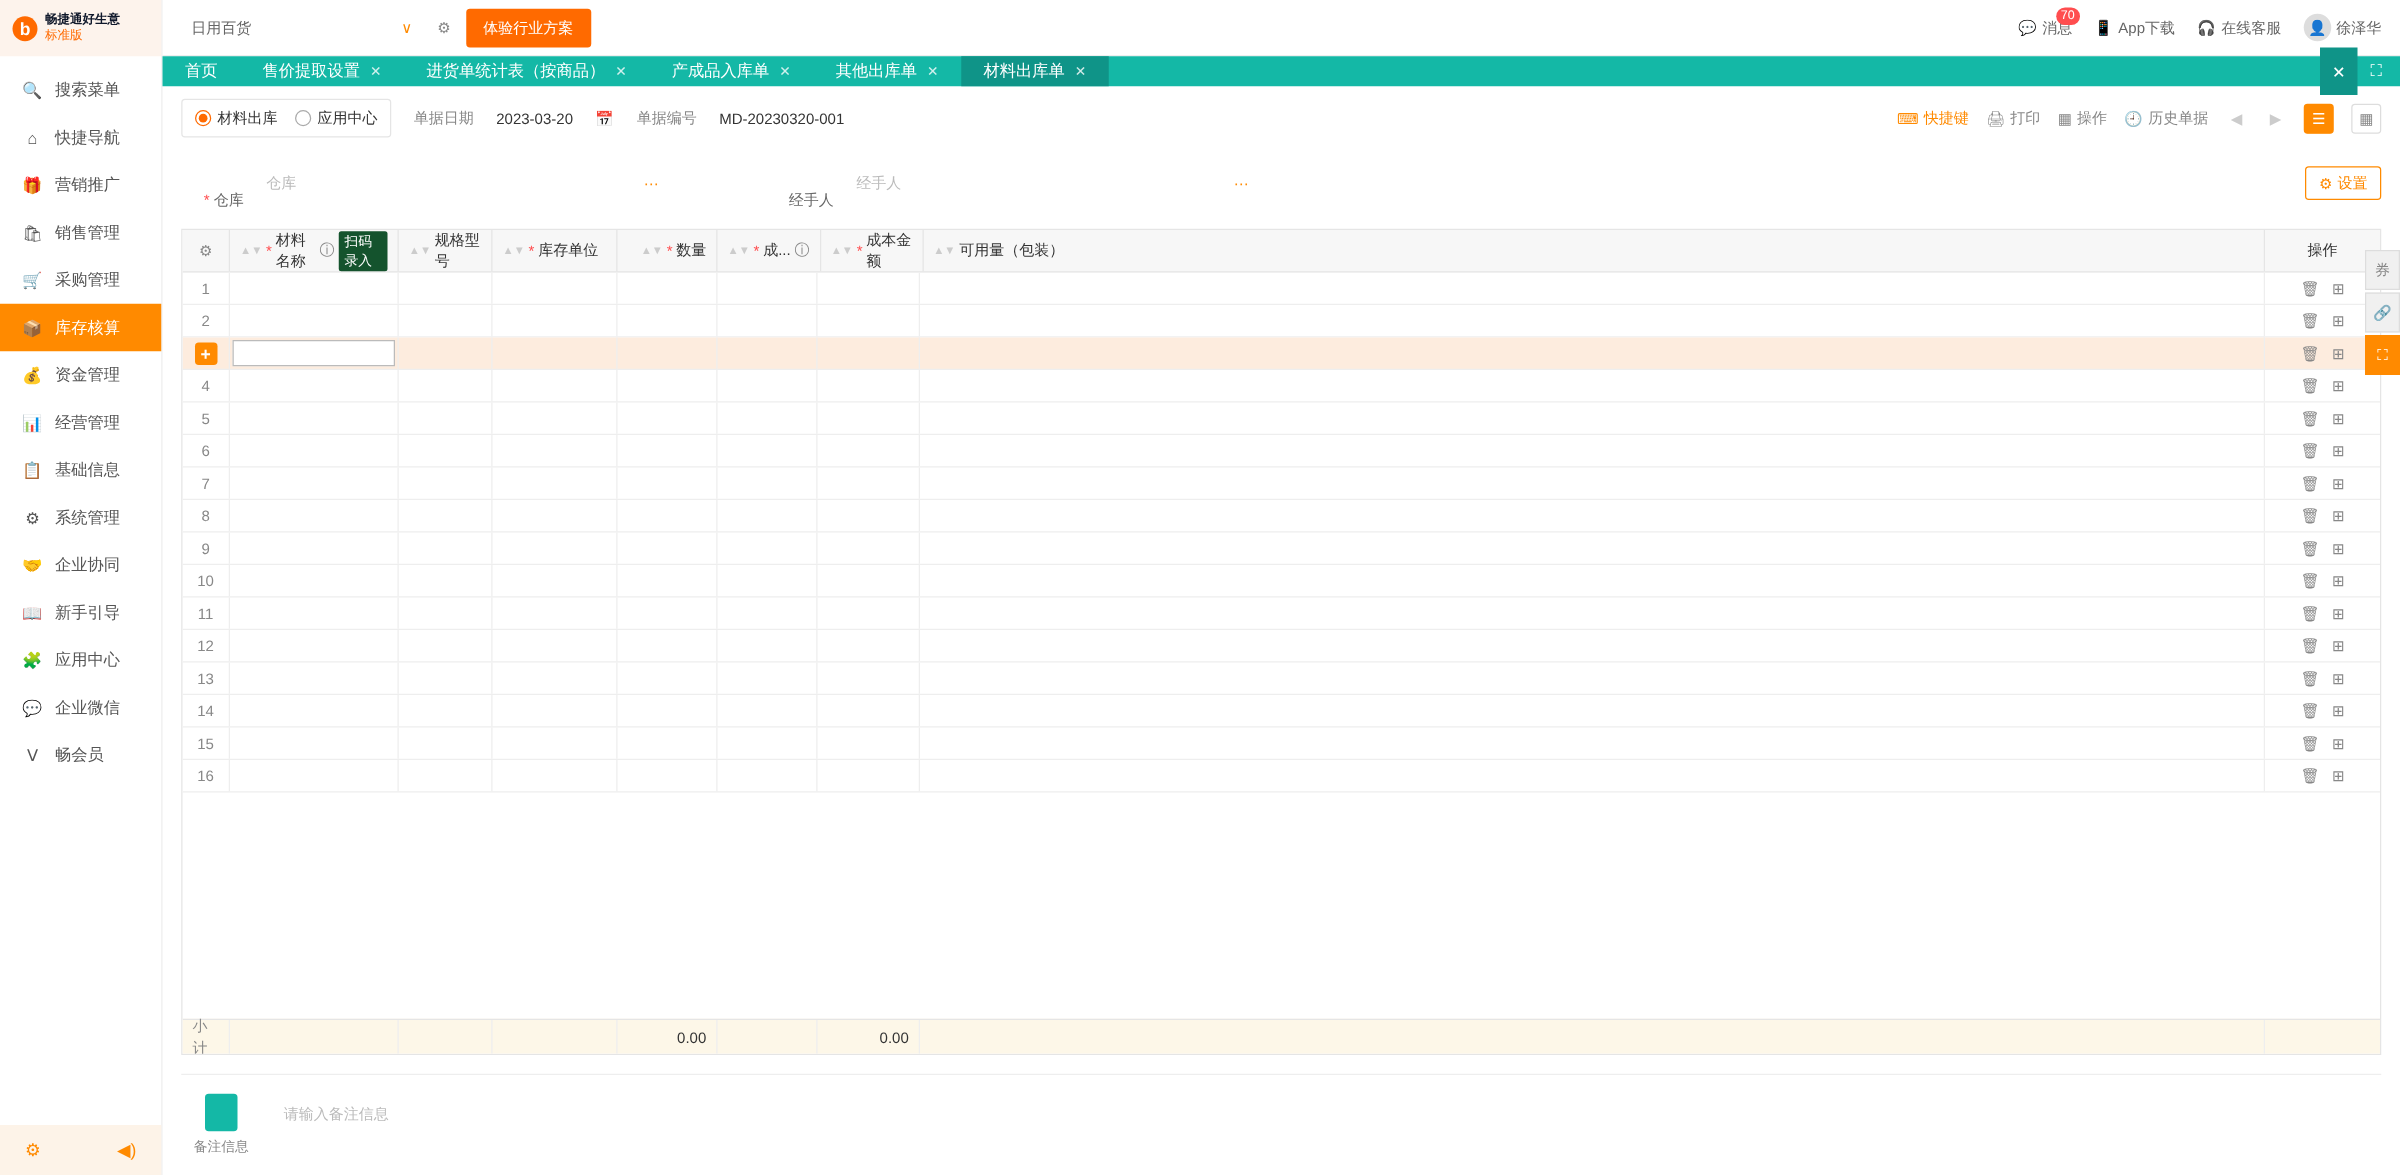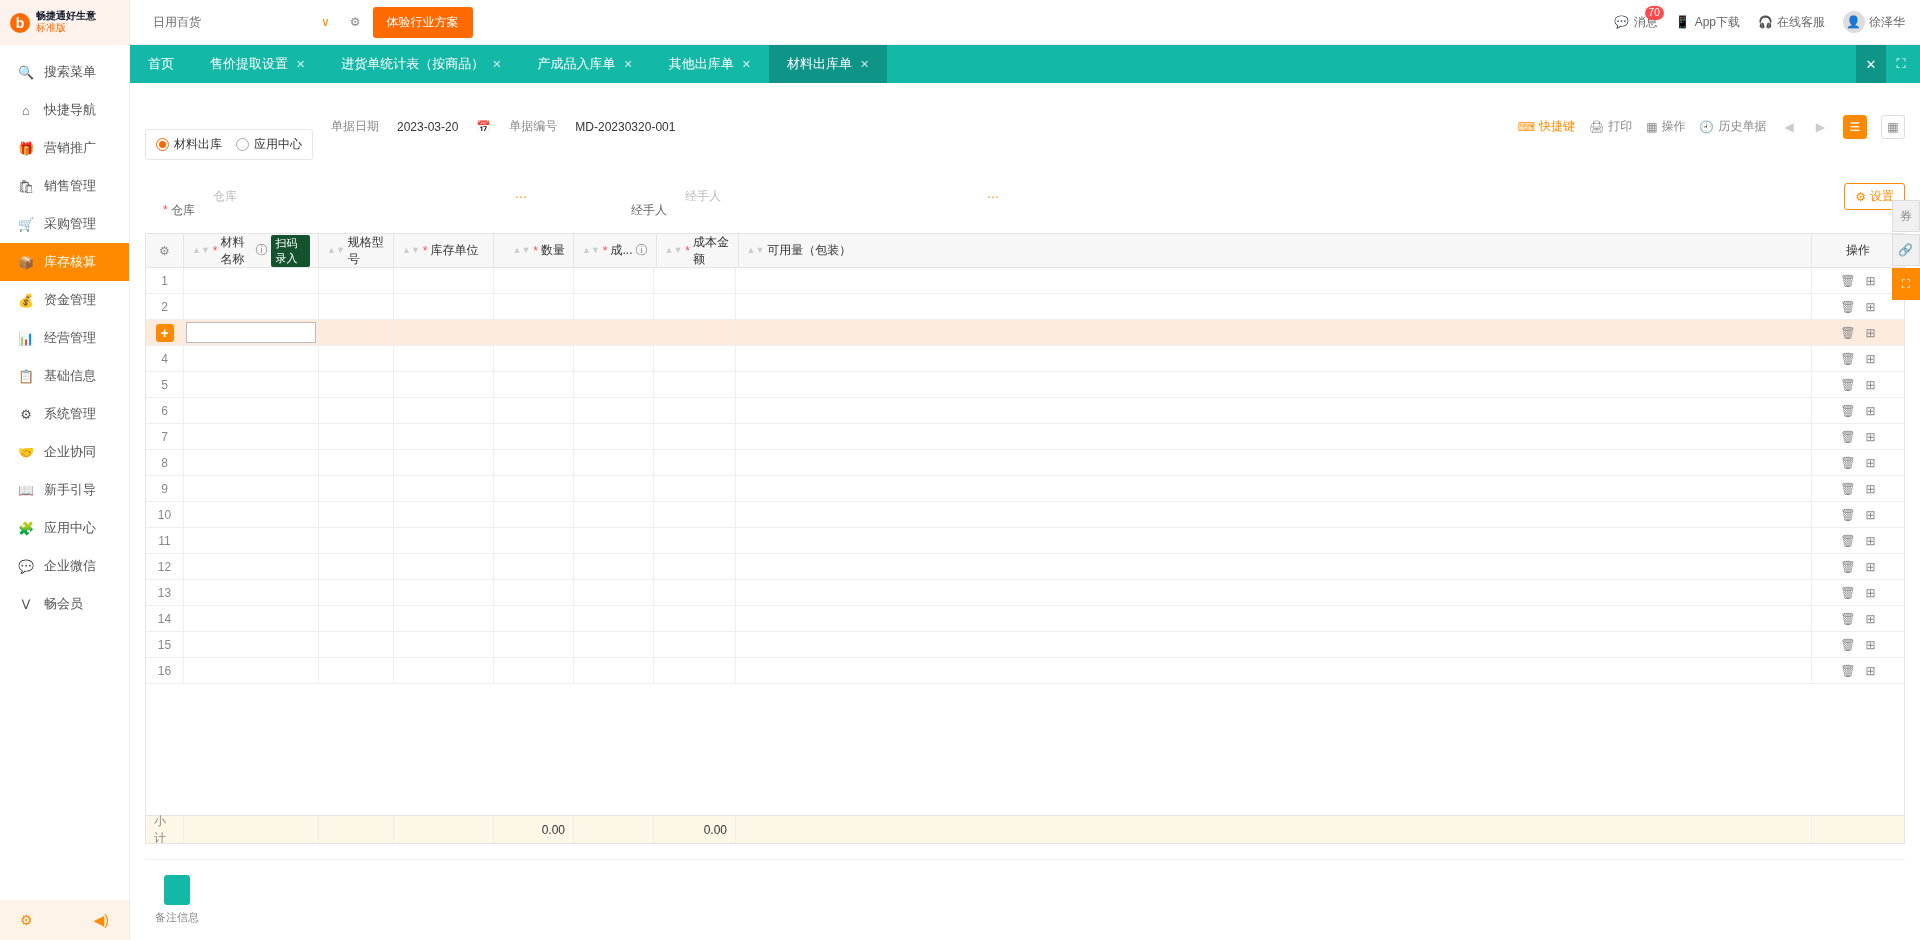--- a/index.html
+++ b/index.html
@@ -39,7 +39,7 @@
     .avatar { width: 22px; height: 22px; border-radius: 50%; background: #ddd; display: flex; align-items: center; justify-content: center; color: #fff; }
     
     
-    .tabs { height: 38px; background: #14b8a6; display: flex; align-items: stretch; color: #fff; font-size: 13px; }
+    .tabs { height: 24px; background: #14b8a6; display: flex; align-items: stretch; color: #fff; font-size: 13px; }
     .tab { display: inline-flex; align-items: center; padding: 0 18px; gap: 8px; cursor: pointer; white-space: nowrap; }
     .tab.active { background: #0f9488; }
     .tab-close { font-size: 11px; opacity: 0.8; }

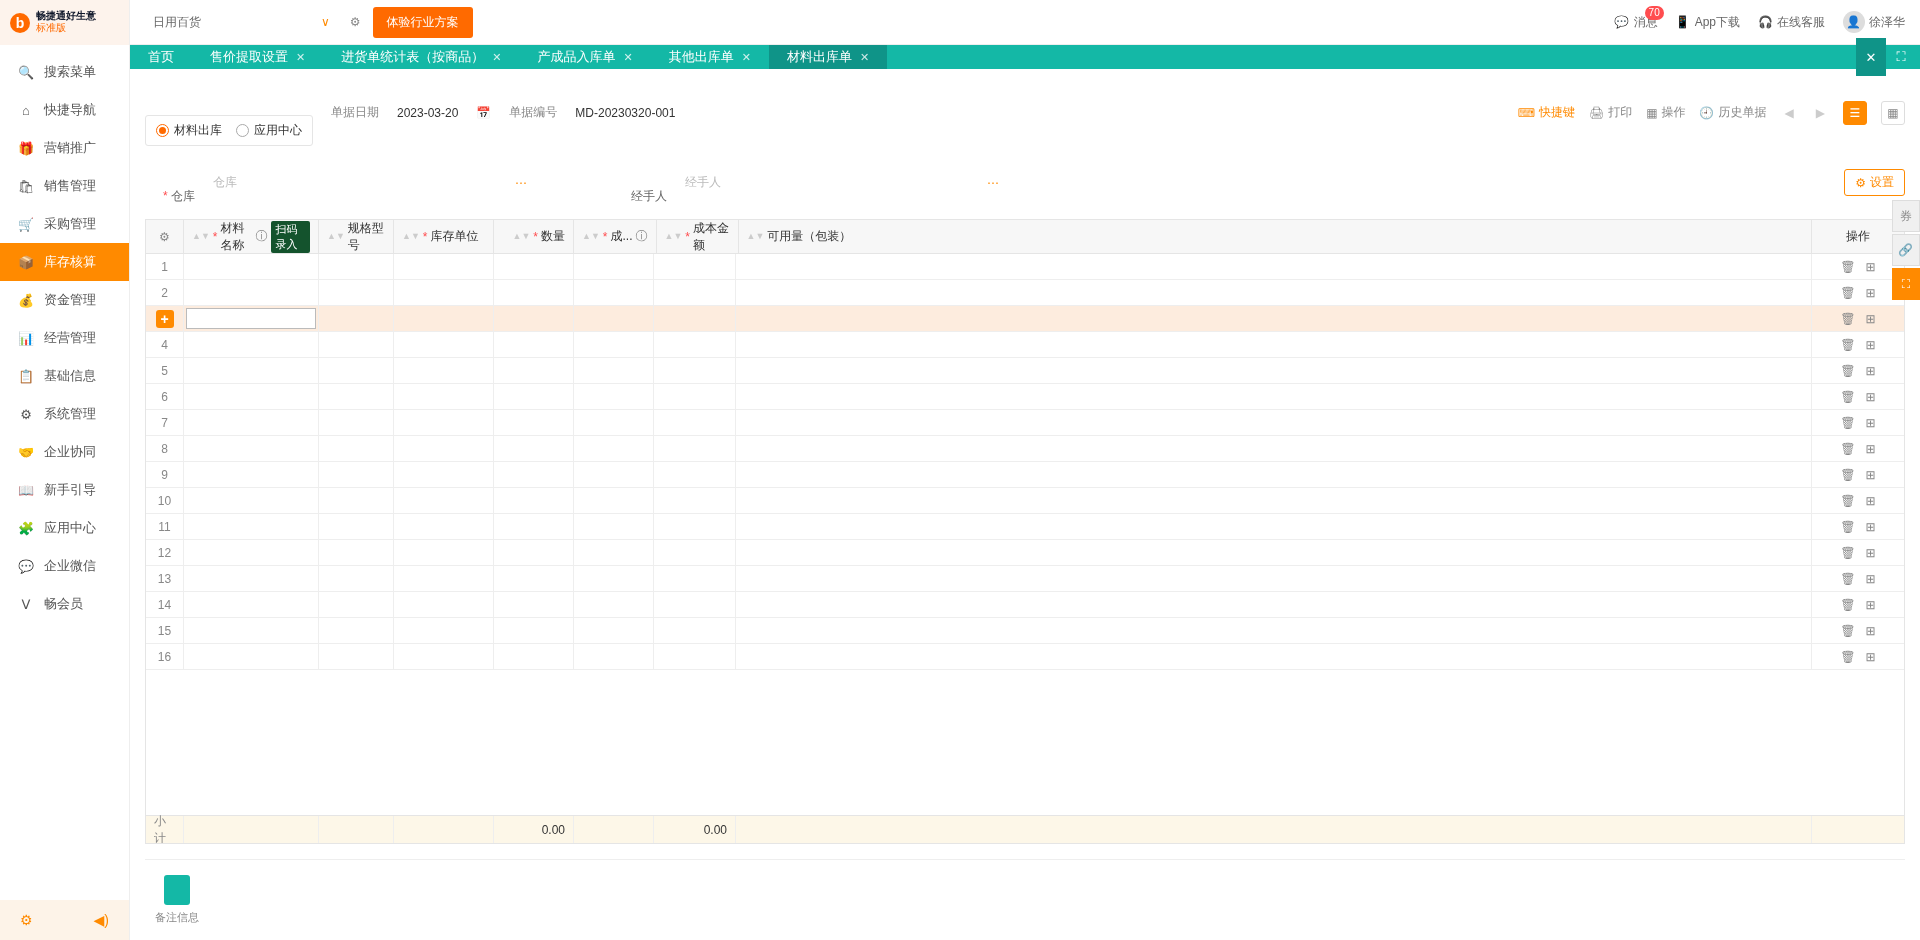--- a/index.html
+++ b/index.html
@@ -52,7 +52,7 @@
     .content { flex: 1; display: flex; flex-direction: column; padding: 10px 15px 0 15px; min-height: 0; position: relative; }
     
     .mode-row { display: flex; align-items: center; gap: 18px; font-size: 12px; }
-    .mode-group { display: flex; align-items: center; gap: 14px; border: 1px solid #e5e5e5; padding: 6px 10px; border-radius: 3px; margin-top: 36px; }
+    .mode-group { display: flex; align-items: center; gap: 14px; border: 1px solid #e5e5e5; padding: 6px 10px; border-radius: 3px; }
     .radio { display: inline-flex; align-items: center; gap: 5px; cursor: pointer; }
     .radio-circle { width: 13px; height: 13px; border: 1px solid #aaa; border-radius: 50%; display: inline-flex; align-items: center; justify-content: center; }
     .radio.checked .radio-circle { border-color: #ff6a00; }

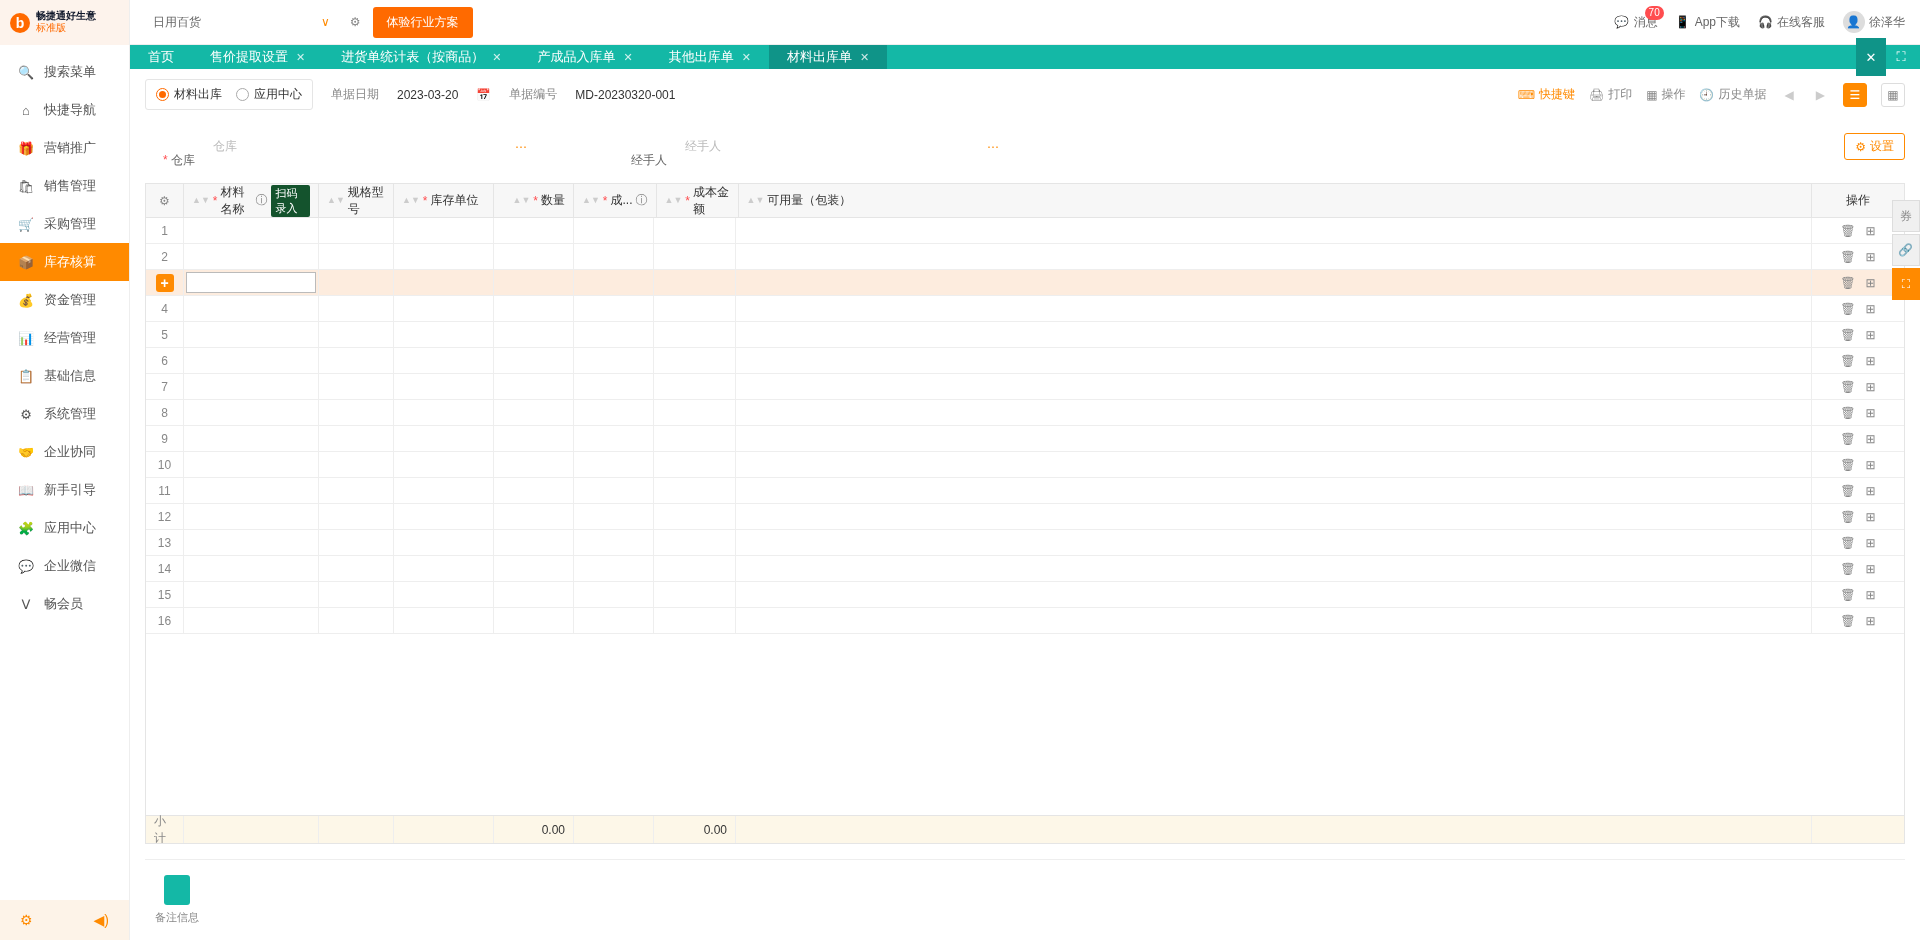--- a/index.html
+++ b/index.html
@@ -628,6 +628,7 @@
           <div class="remarks-icon"></div>
           <div class="remarks-label">备注信息</div>
         </div>
+        <textarea class="remarks-input" placeholder="请输入备注信息" style=""></textarea>
       </div>
 
     </div>

